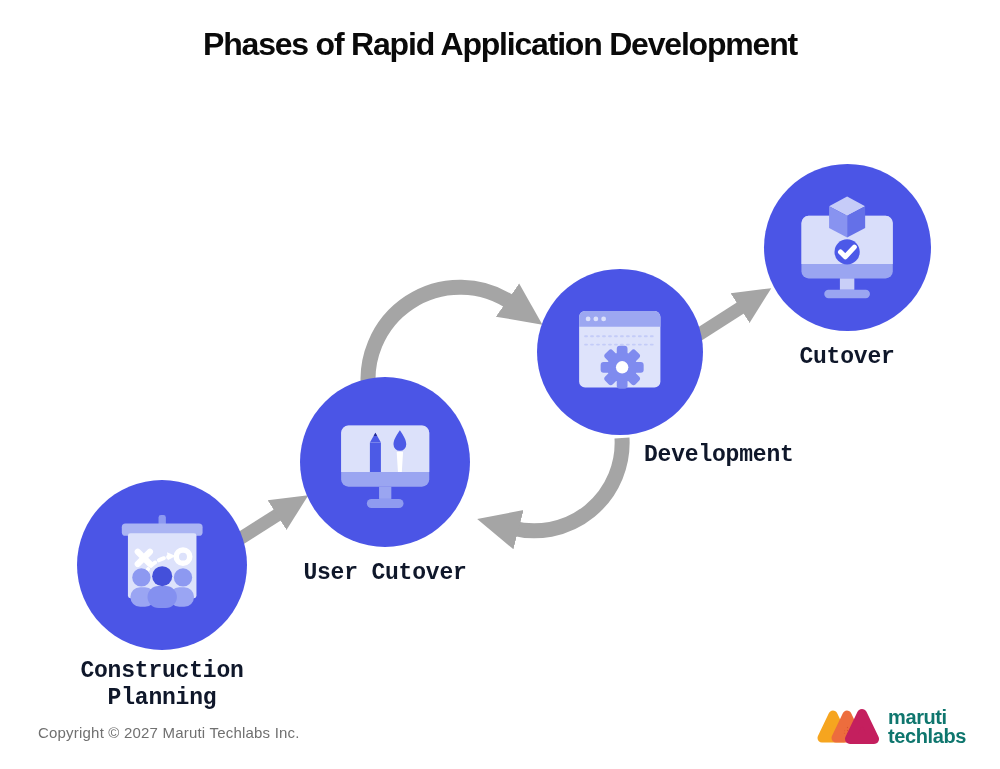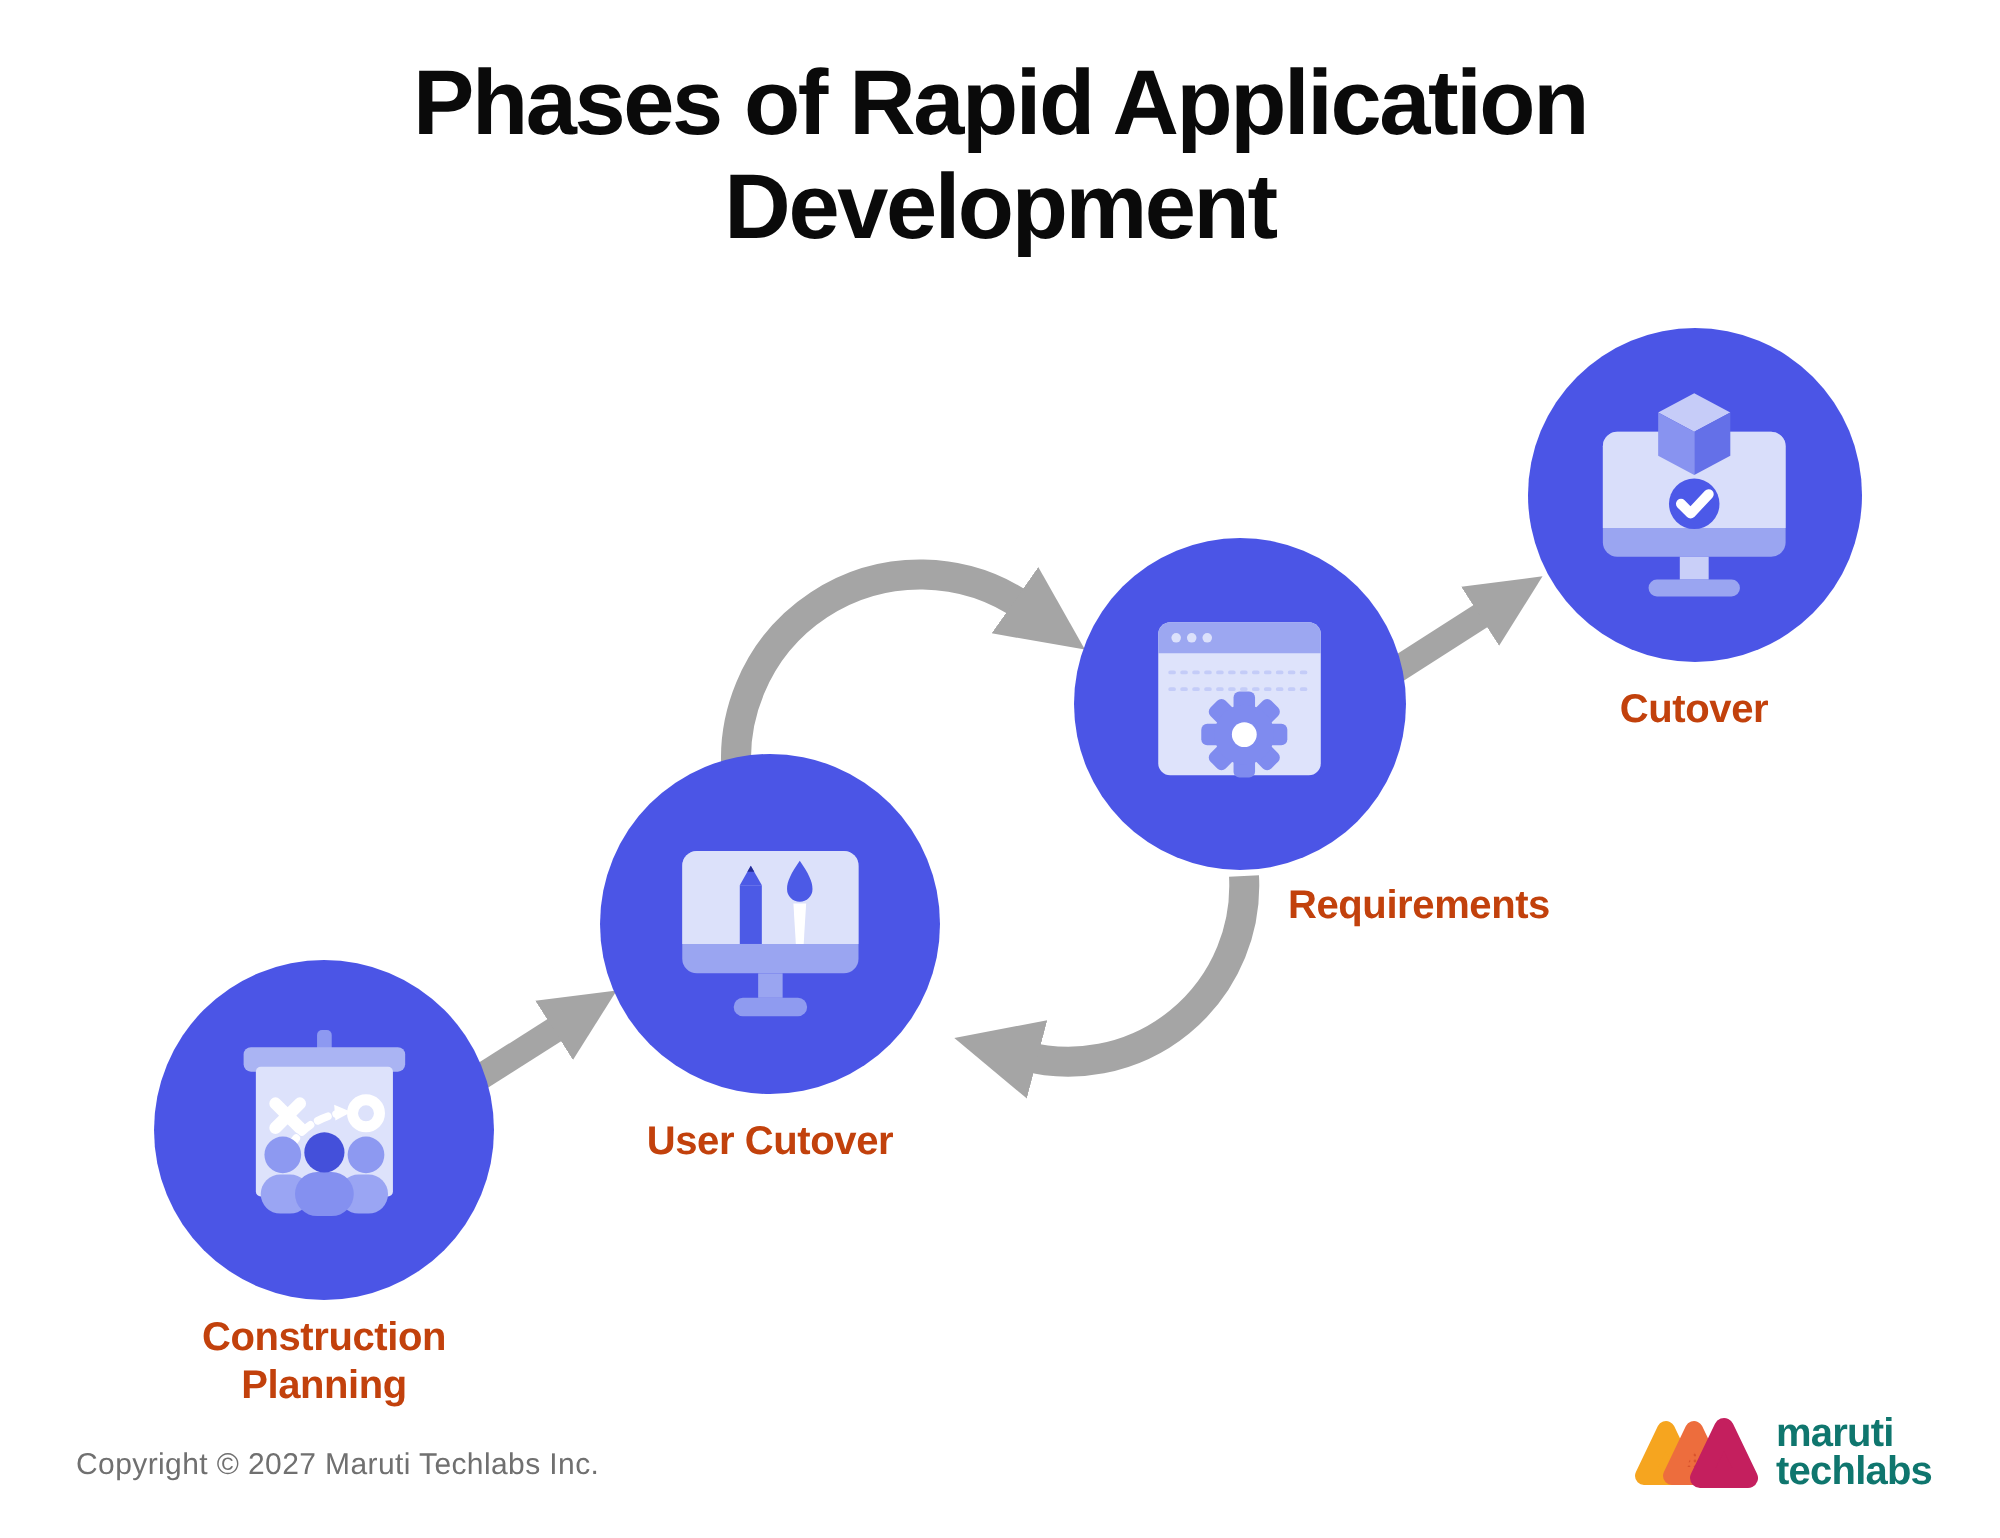--- a/index.html
+++ b/index.html
@@ -20,7 +20,7 @@
     transform: translateX(-50%);
     width: 820px;
     text-align: center;
-    font-size: 46px;
+    font-size: 32px;
     line-height: 1.13;
     font-weight: 800;
     letter-spacing: -1.2px;

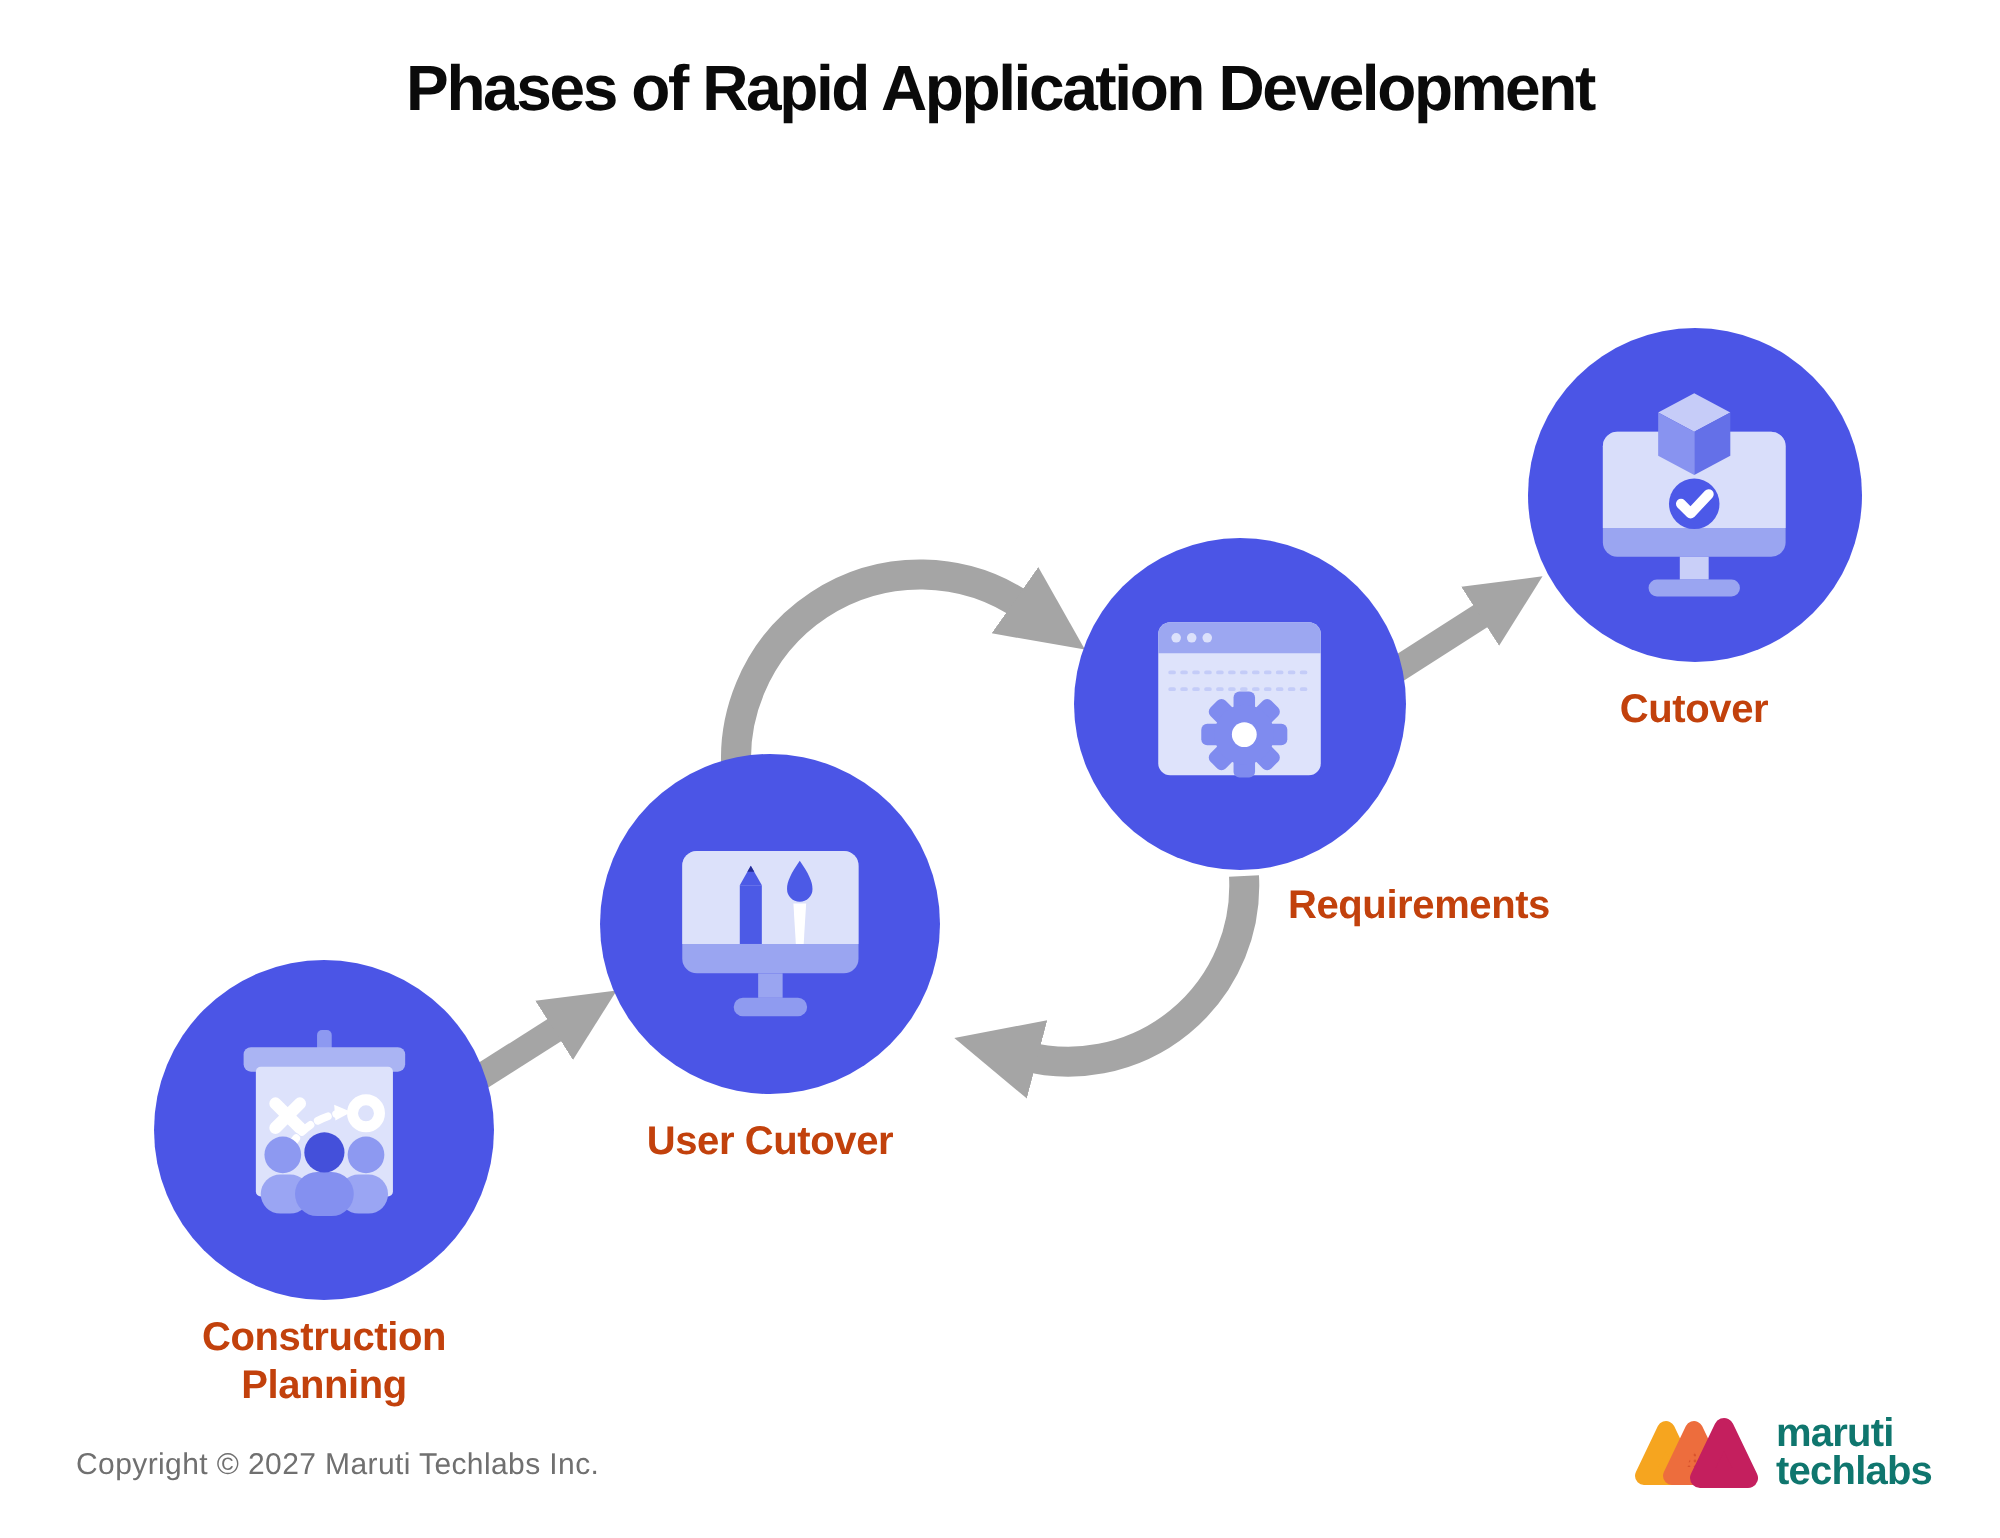--- a/index.html
+++ b/index.html
@@ -46,11 +46,12 @@
     position: absolute;
     z-index: 3;
     font-weight: 800;
-    font-size: 20px;
+    font-size: 23px;
     line-height: 1.18;
     letter-spacing: -0.2px;
-    color: #c2410c;
+    color: #0f172a;
     text-align: center;
+    font-family: Liberation Mono, monospace;
   }
   .label-req    { left: 77px;  top: 658px; width: 170px; }
   .label-design { left: 285px; top: 560px; width: 200px; }

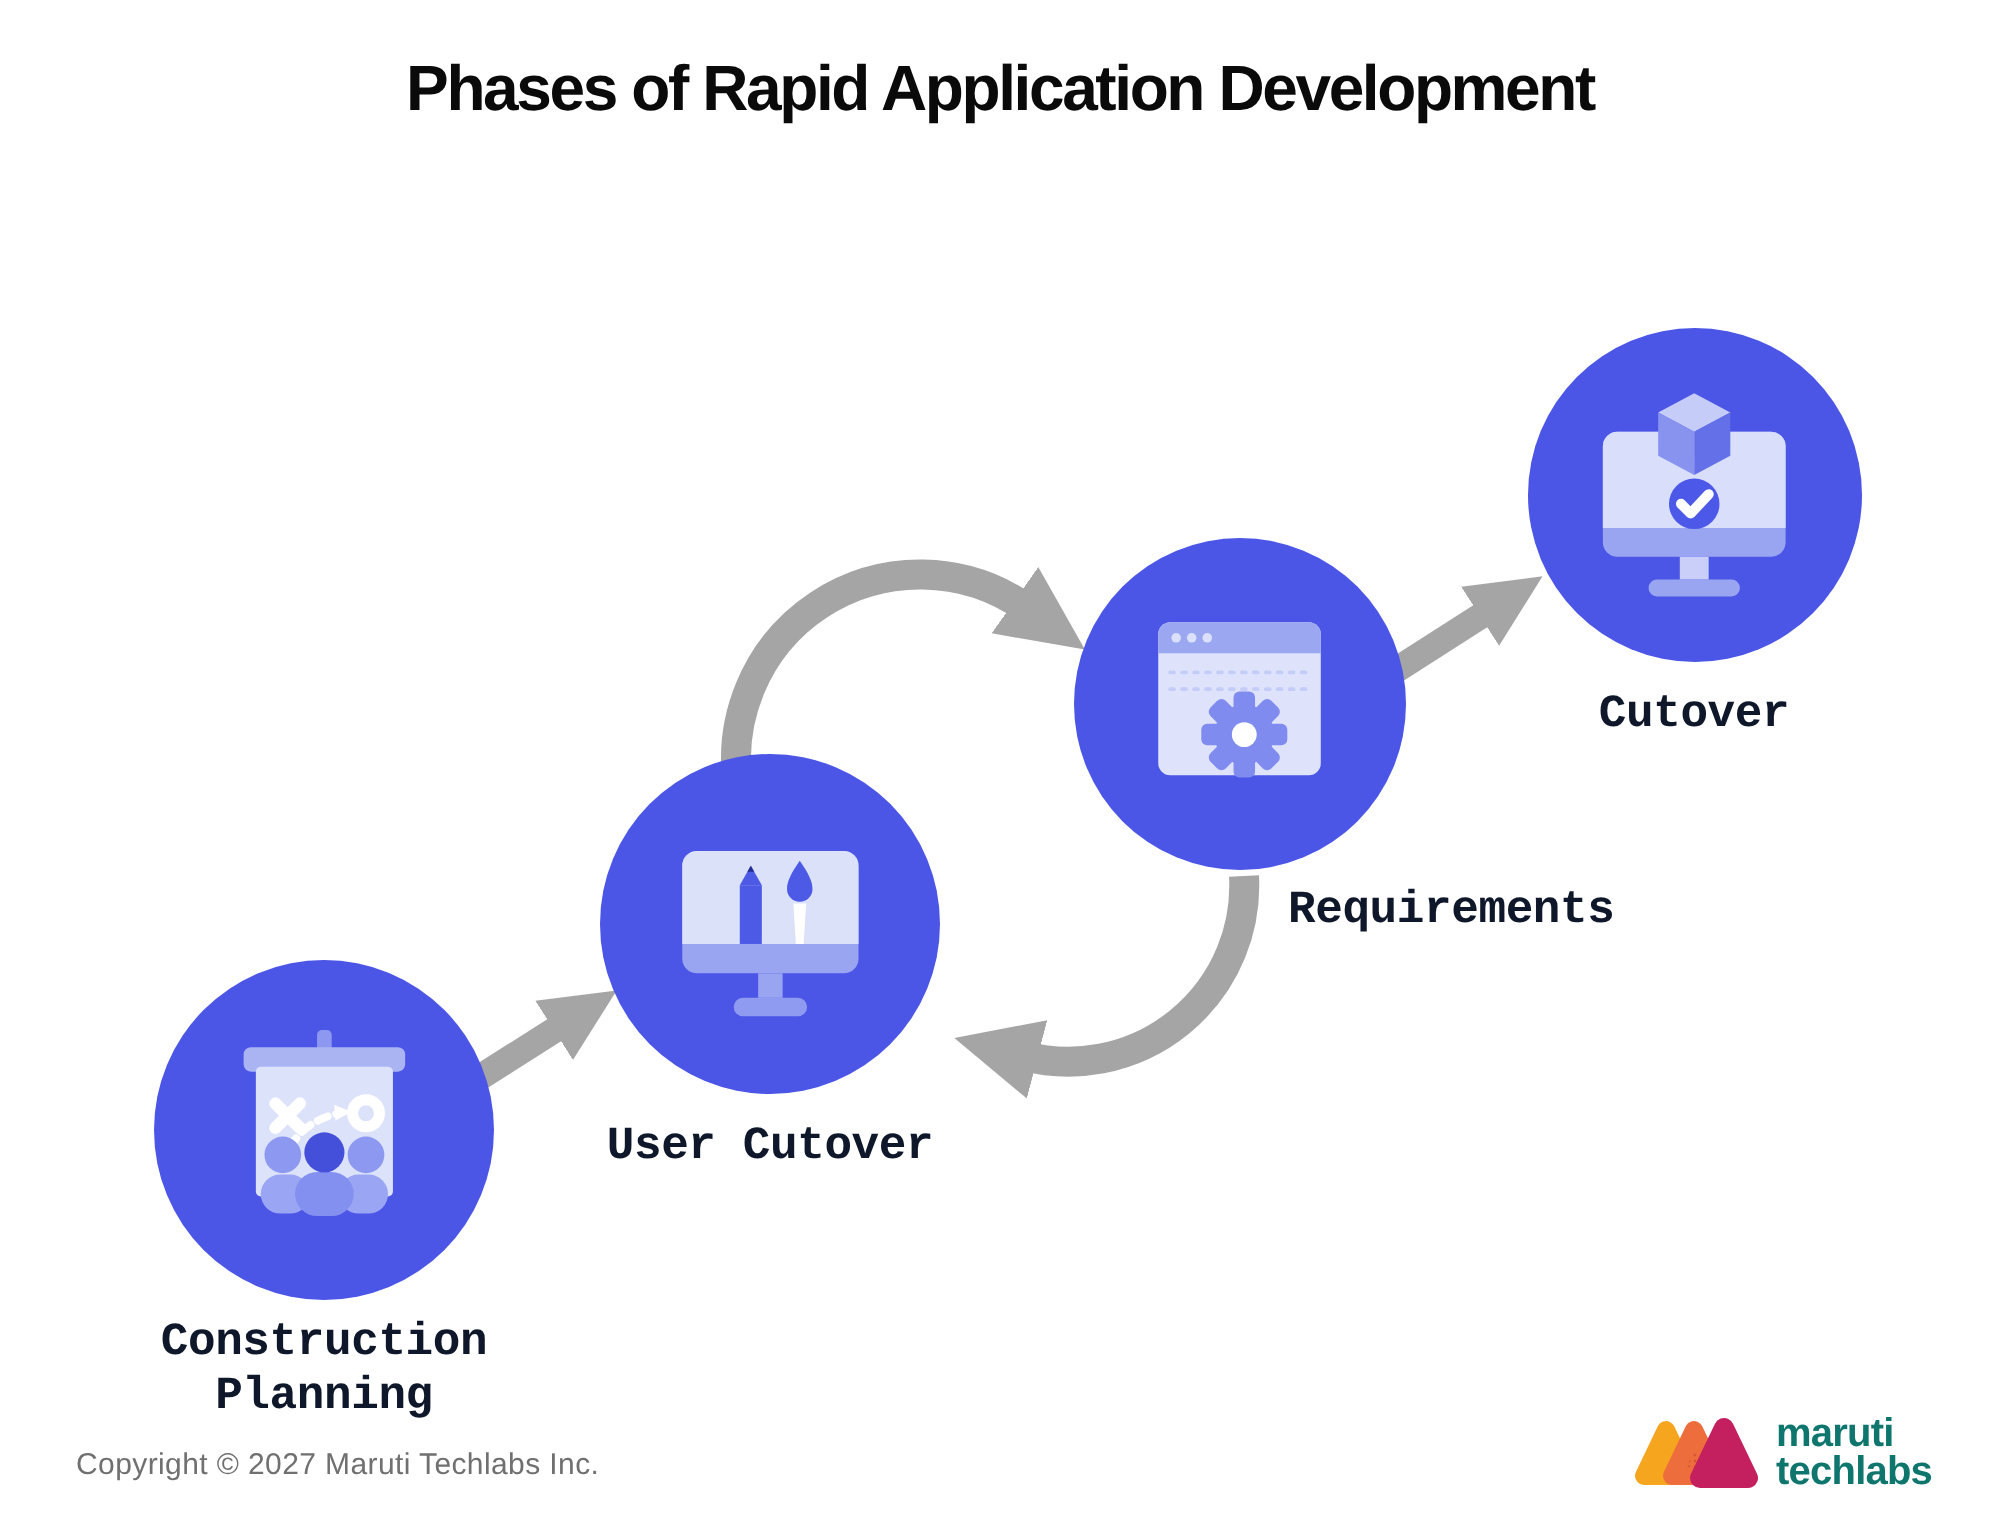--- a/index.html
+++ b/index.html
@@ -153,7 +153,7 @@
       </g>
     </svg>
   </div>
-  <div class="phase-label label-constr">Requirements</div>
+  <div class="phase-label label-constr">Development</div>
 
   <div class="node" style="left:764px; top:164px; width:167px; height:167px;">
     <svg viewBox="0 0 100 100">

